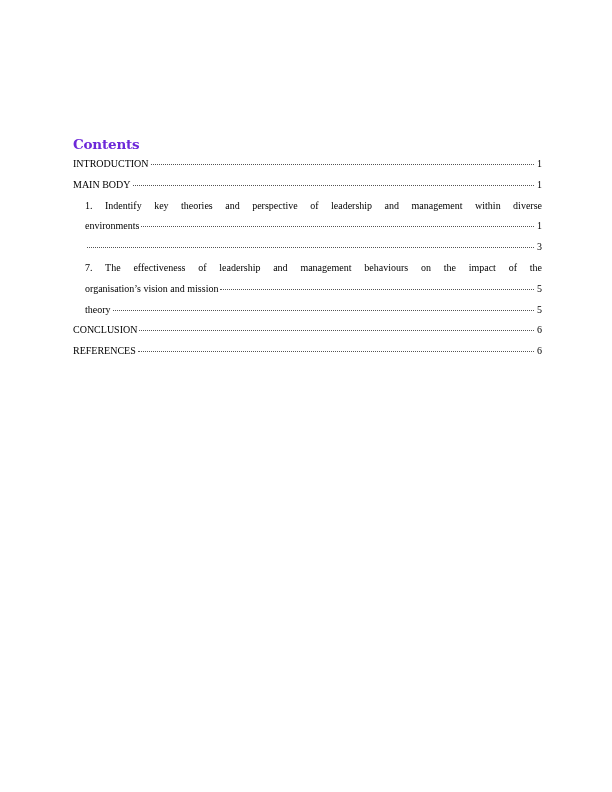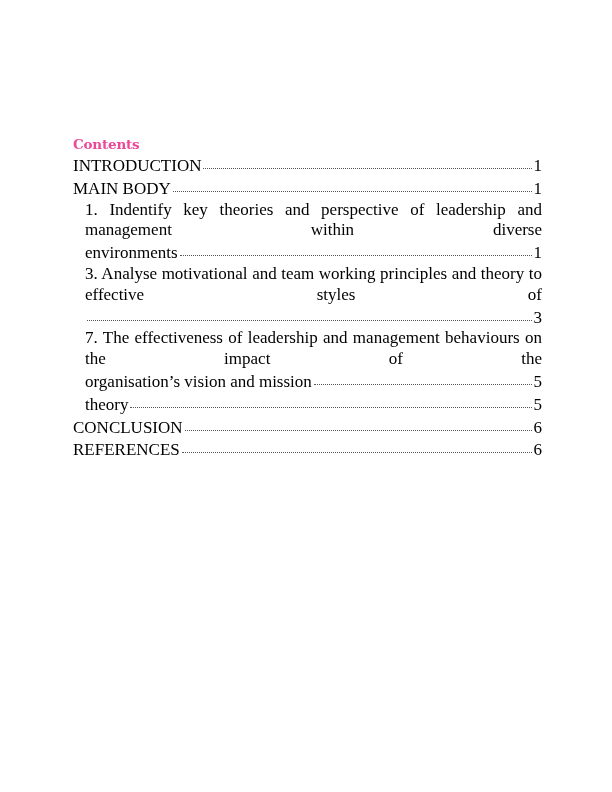--- a/index.html
+++ b/index.html
@@ -25,7 +25,7 @@
       font-family: "DejaVu Serif", "Liberation Serif", serif;
       font-weight: bold;
       font-size: 13.5px;
-      color: #ec4899;
+      color: #6d28d9;
       height: 19px;
       line-height: 19px;
       margin: 0 0 0 0;

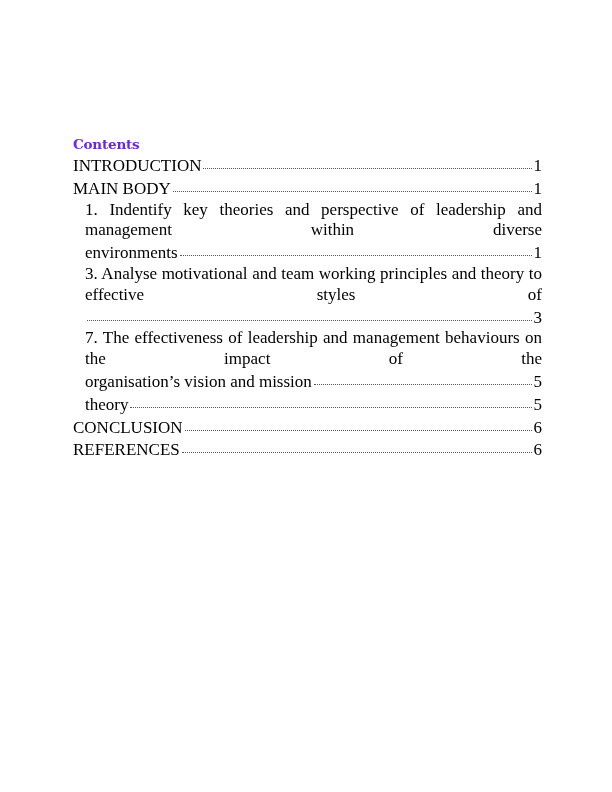--- a/index.html
+++ b/index.html
@@ -32,7 +32,7 @@
       letter-spacing: -0.2px;
     }
     .toc-entry {
-      font-size: 17px;
+      font-size: 10px;
       line-height: 20.8px;
       position: relative;
     }

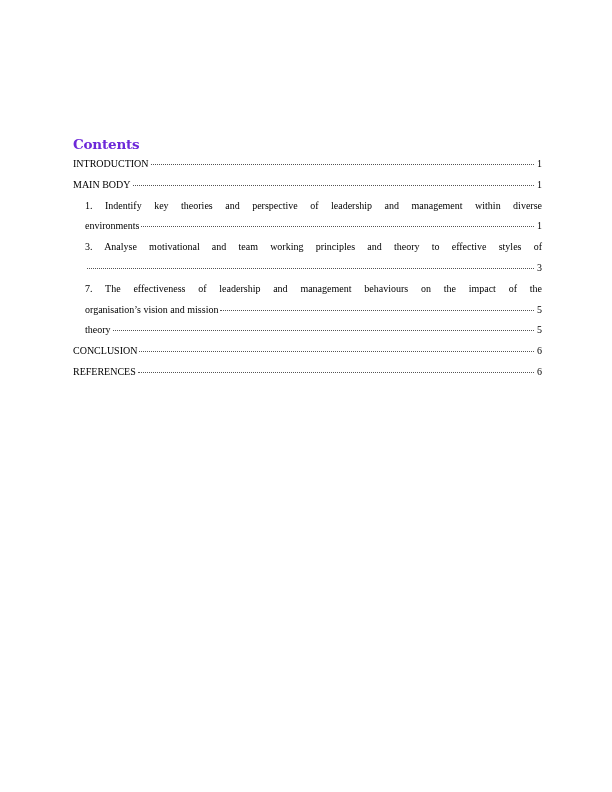--- a/index.html
+++ b/index.html
@@ -106,7 +106,6 @@
   </div>
 
   <div class="toc-entry sub">
-    <span class="first-line">3. Analyse motivational and team working principles and theory to effective styles of</span>
     <div class="toc-line">
       <span class="leader"></span>
       <span class="page">3</span>

